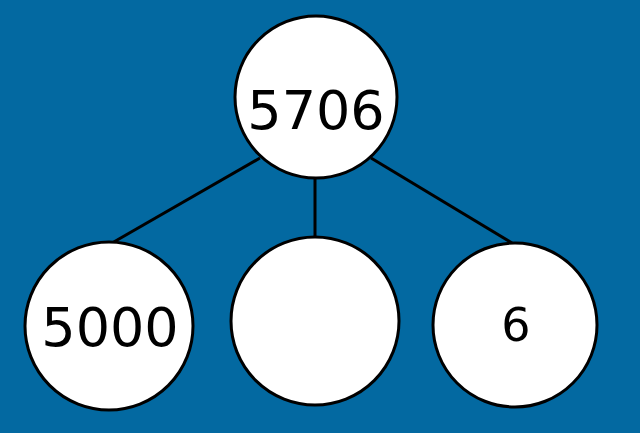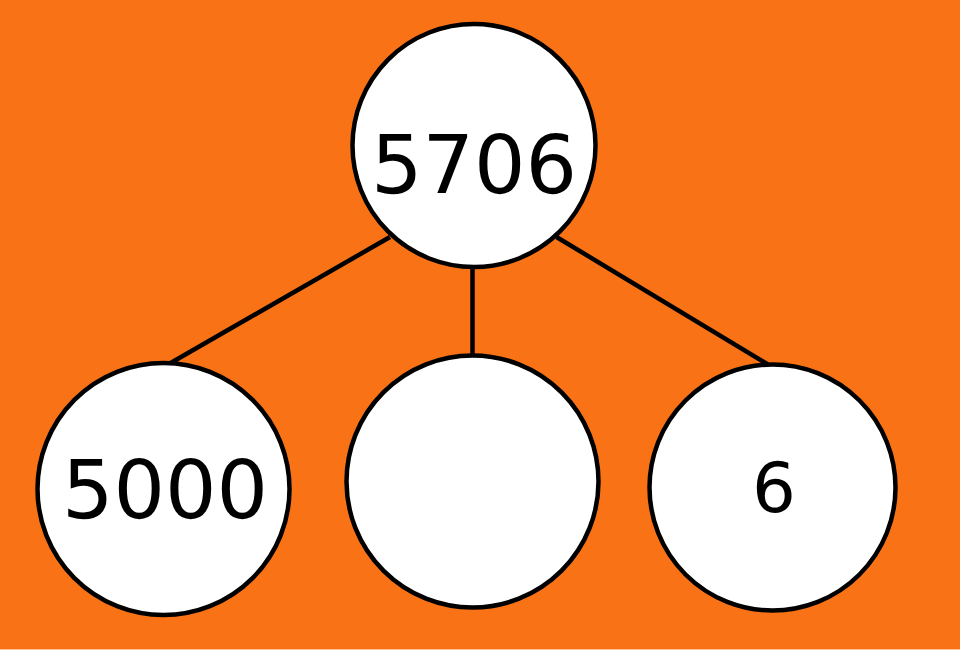--- a/index.html
+++ b/index.html
@@ -15,7 +15,7 @@
     position: relative;
     width: 640px;
     height: 433px;
-    background: #f97316;
+    background: #0369a1;
     overflow: hidden;
   }
   #bond-svg {

